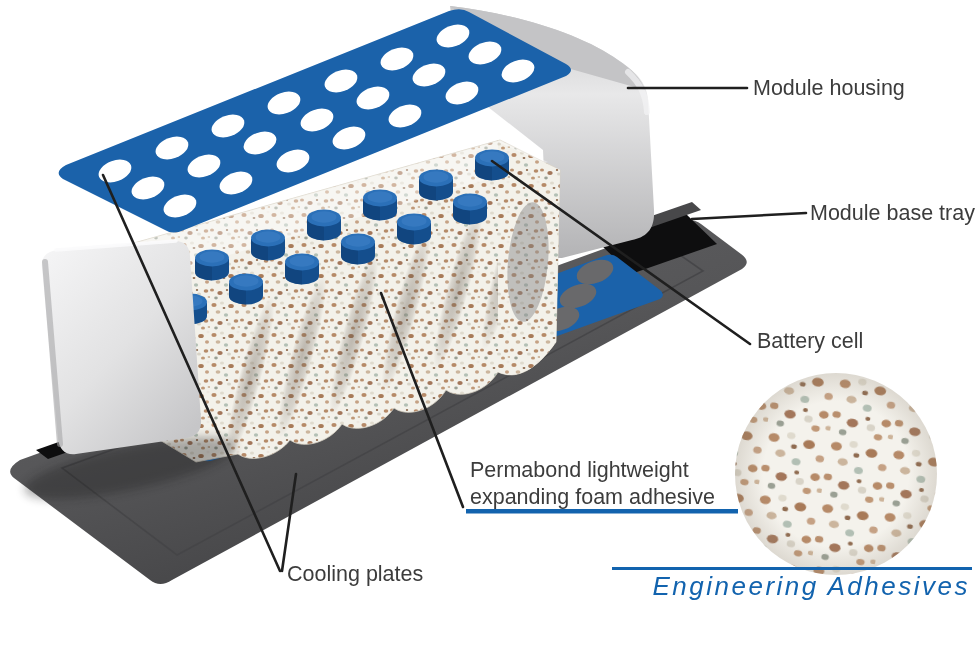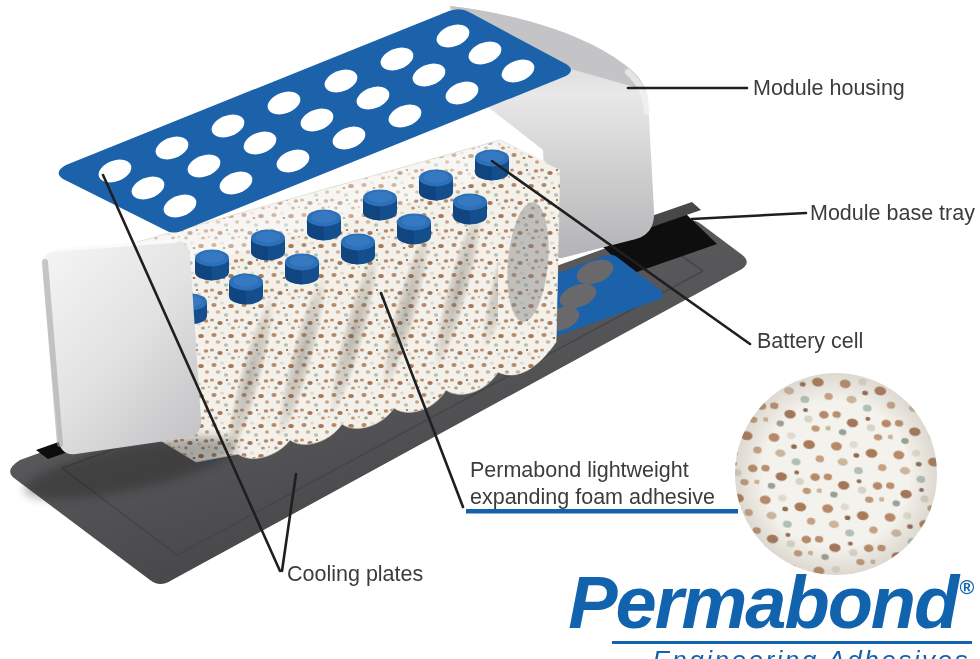--- a/index.html
+++ b/index.html
@@ -247,7 +247,6 @@
 </svg>
 
 <div class="logo">
-  <div class="brand"><span>Permabond</span><span class="reg">®</span></div>
   <div class="rule"></div>
   <div class="tagline">Engineering Adhesives</div>
 </div>

